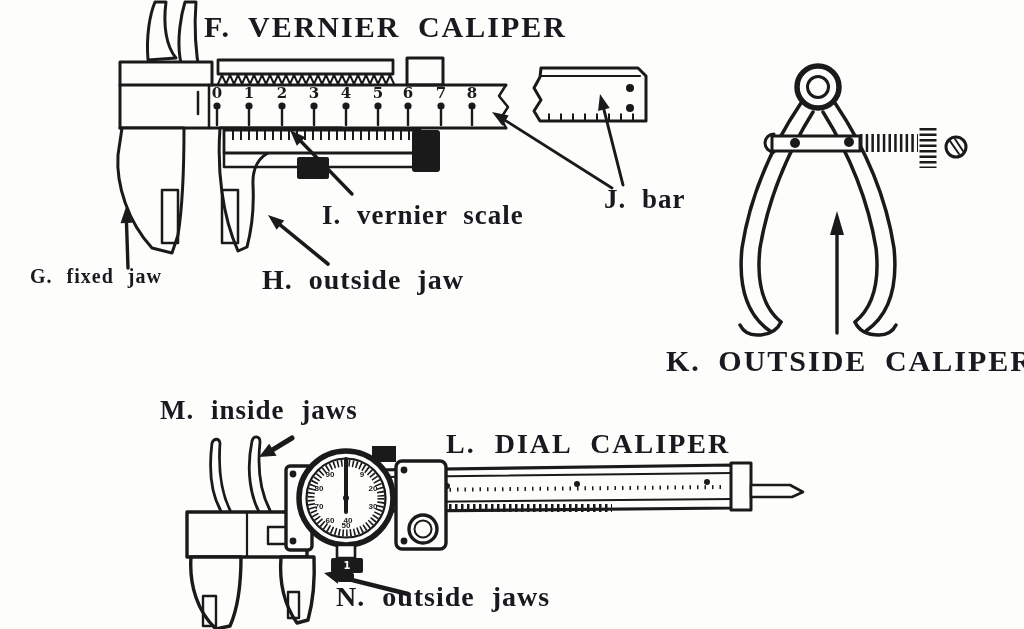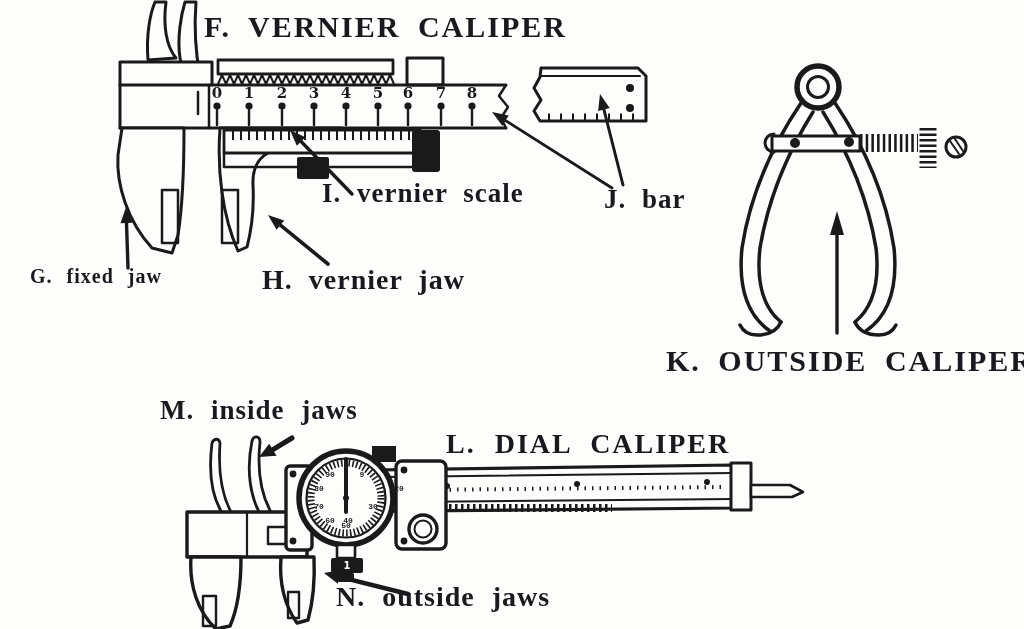--- a/index.html
+++ b/index.html
@@ -194,7 +194,7 @@
 
   <div class="lbl lbl-big" style="left:204px;top:12px;">F. VERNIER CALIPER</div>
 
-  <div class="lbl lbl-med" style="left:322px;top:180px;">I. vernier scale</div>
+  <div class="lbl lbl-med" style="left:322px;top:202px;">I. vernier scale</div>
 
   <div class="lbl lbl-med" style="left:584px;top:186px;margin-left:20px;">J. bar</div>
 

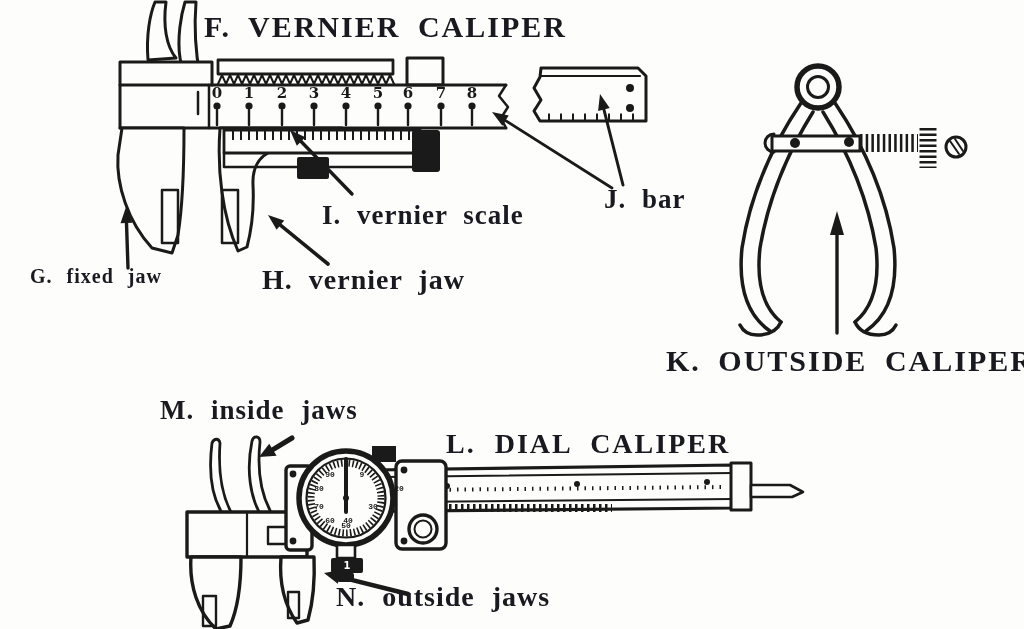--- a/index.html
+++ b/index.html
@@ -200,7 +200,7 @@
 
   <div class="lbl lbl-med" style="left:30px;top:266px;font-size:20px;">G. fixed jaw</div>
 
-  <div class="lbl lbl-med" style="left:262px;top:266px;font-size:28px;">H. vernier jaw</div>
+  <div class="lbl lbl-med" style="left:262px;top:266px;font-size:28px;">H. outside jaw</div>
 
   <div class="lbl lbl-big" style="left:666px;top:346px;">K. OUTSIDE CALIPER</div>
 

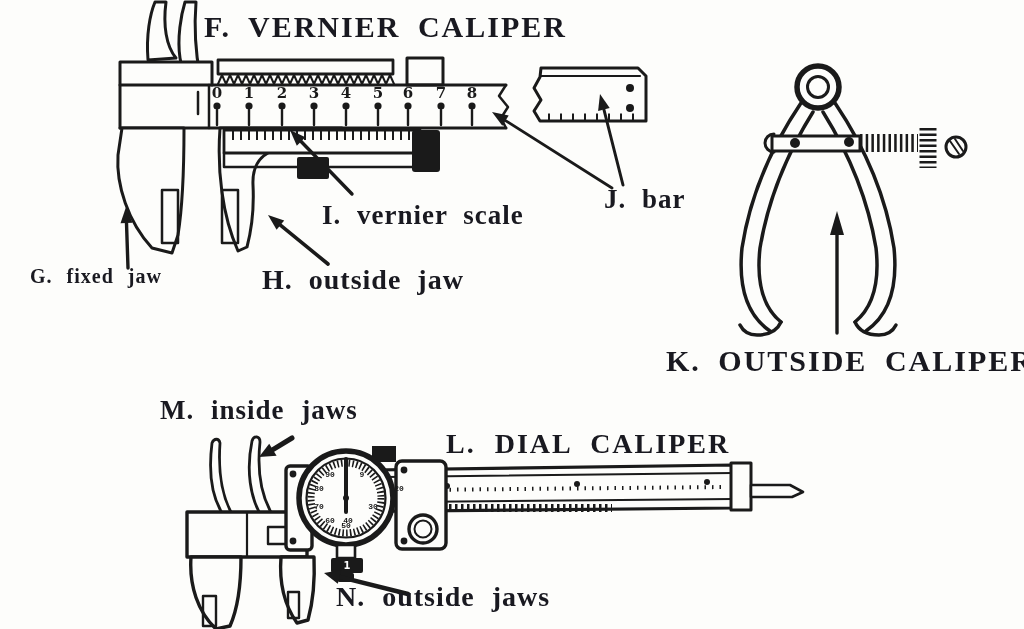--- a/index.html
+++ b/index.html
@@ -22,7 +22,7 @@
   }
   .dial-num{
     position:absolute;transform:translate(-50%,-50%);color:#1a1a1a;
-    font-weight:bold;font-size:8px;line-height:1;font-family:Liberation Mono, monospace;
+    font-weight:bold;font-size:8px;line-height:1;font-family:Liberation Sans, sans-serif;
   }
   .knob-digit{
     position:absolute;transform:translate(-50%,-50%);color:#ffffff;

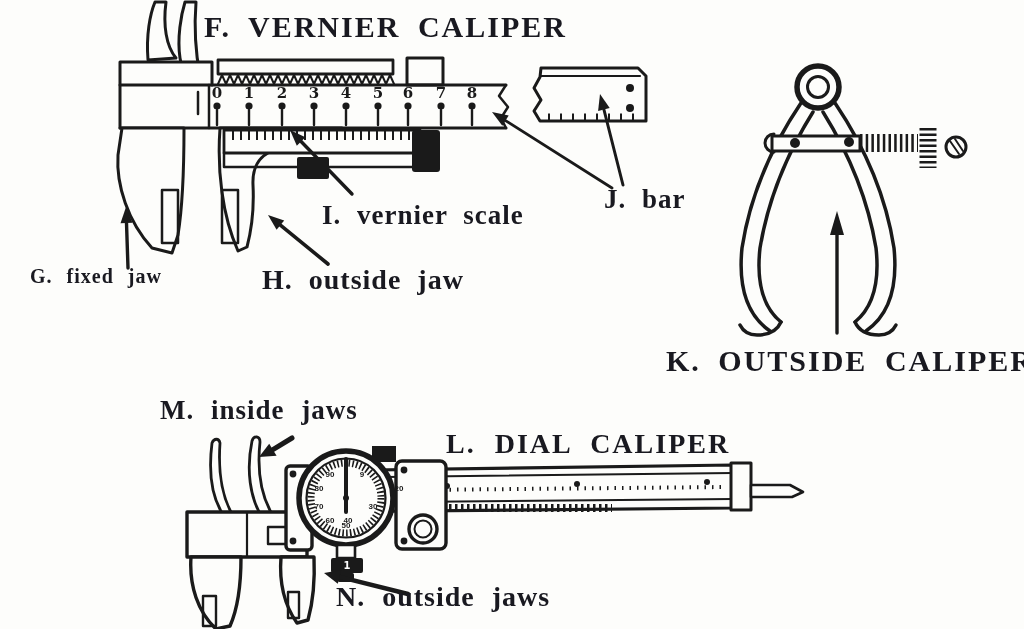--- a/index.html
+++ b/index.html
@@ -224,7 +224,7 @@
 
   <div>
     <span class="dial-num" style="left:362px;top:475px;">9</span>
-    <span class="dial-num" style="left:373px;top:489px;margin-left:26px;">20</span>
+    <span class="dial-num" style="left:373px;top:489px;">20</span>
     <span class="dial-num" style="left:373px;top:507px;">30</span>
     <span class="dial-num" style="left:348px;top:521px;">40</span>
     <span class="dial-num" style="left:346px;top:526px;">50</span>

